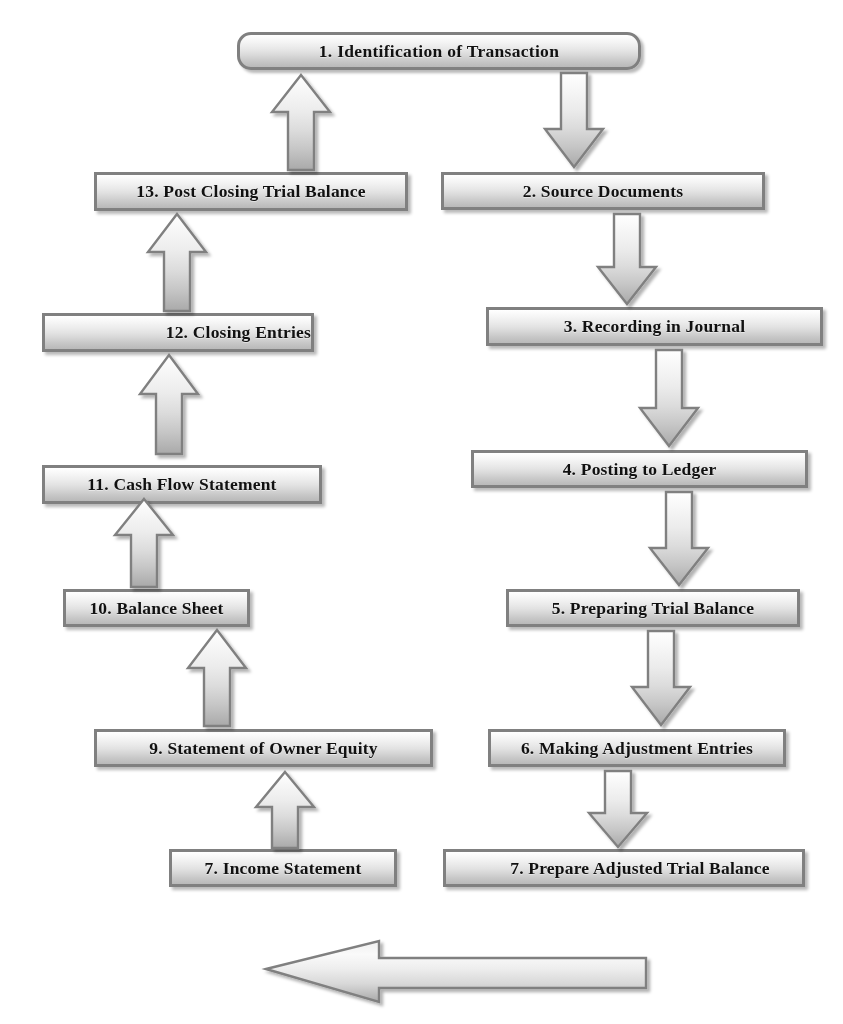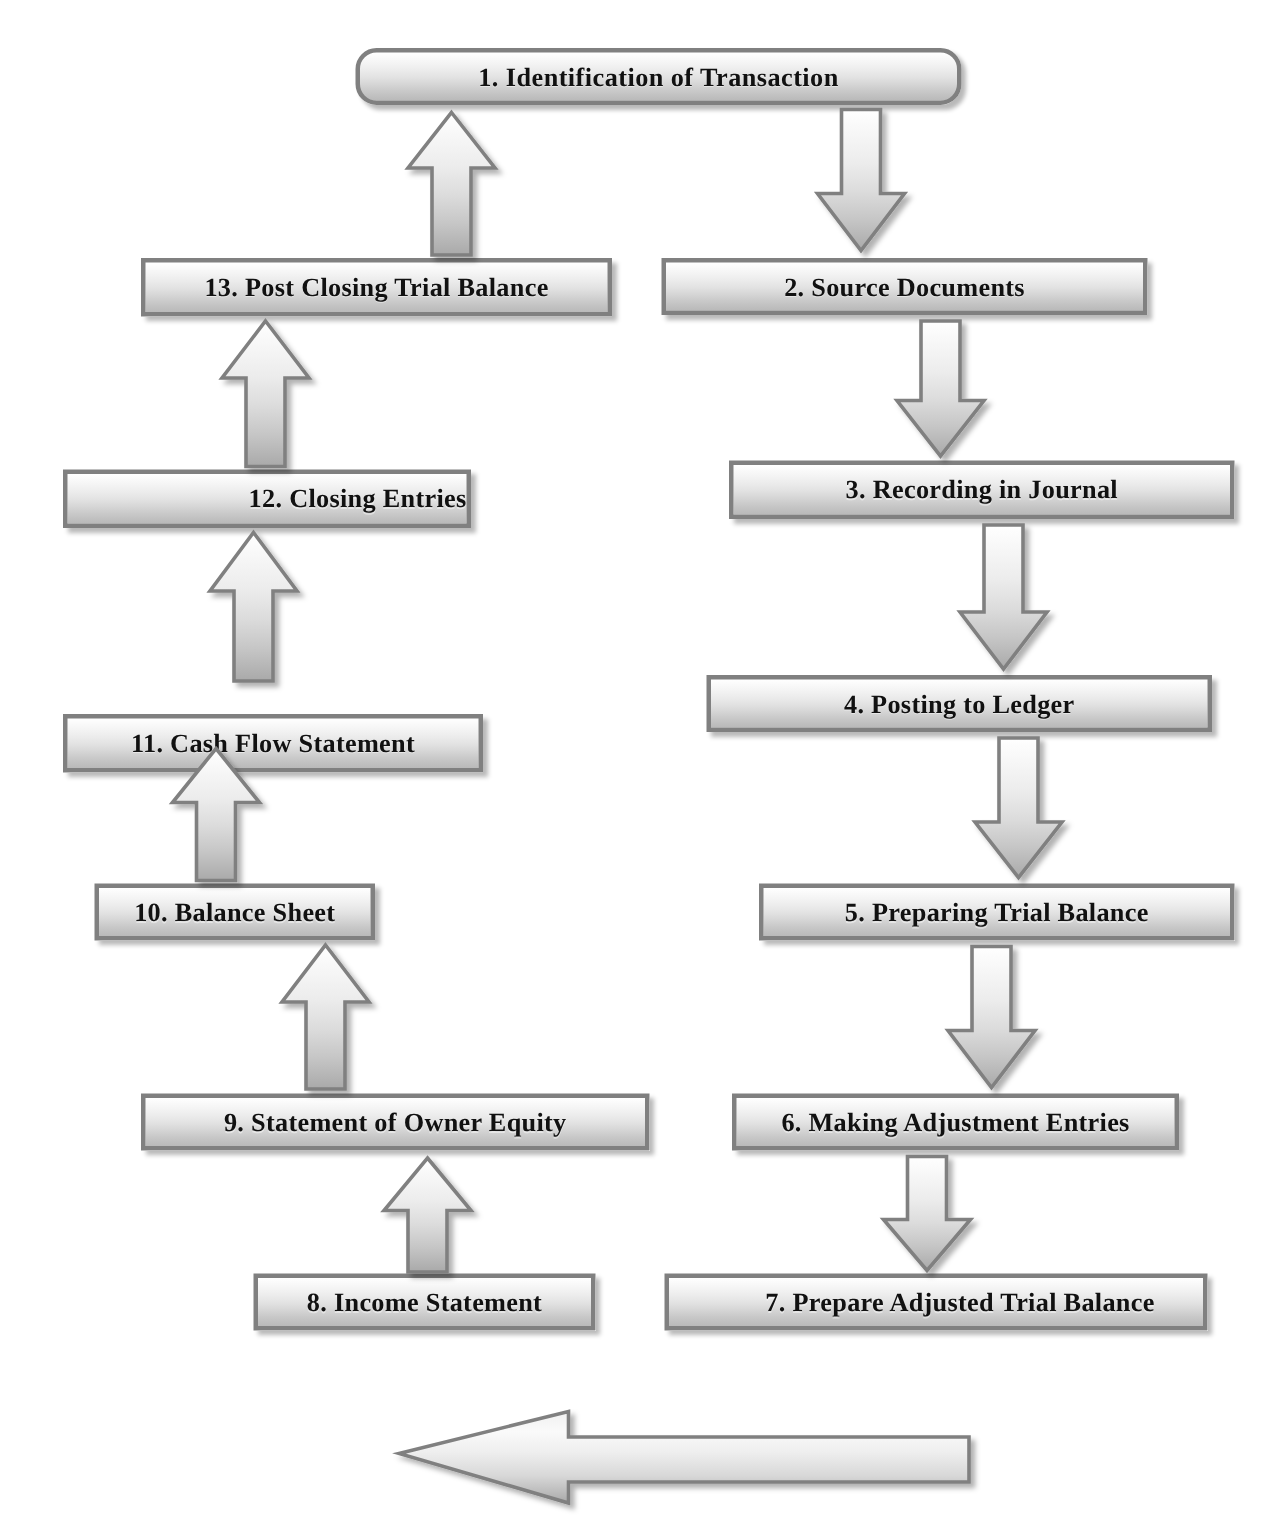--- a/index.html
+++ b/index.html
@@ -128,7 +128,7 @@
     <span>10. Balance Sheet</span>
   </div>
 
-  <div class="node" style="left:42px; top:476px; width:280px; height:39px;text-align:right;">
+  <div class="node" style="left:42px; top:465px; width:280px; height:39px;text-align:right;">
     <span>11. Cash Flow Statement</span>
   </div>
 

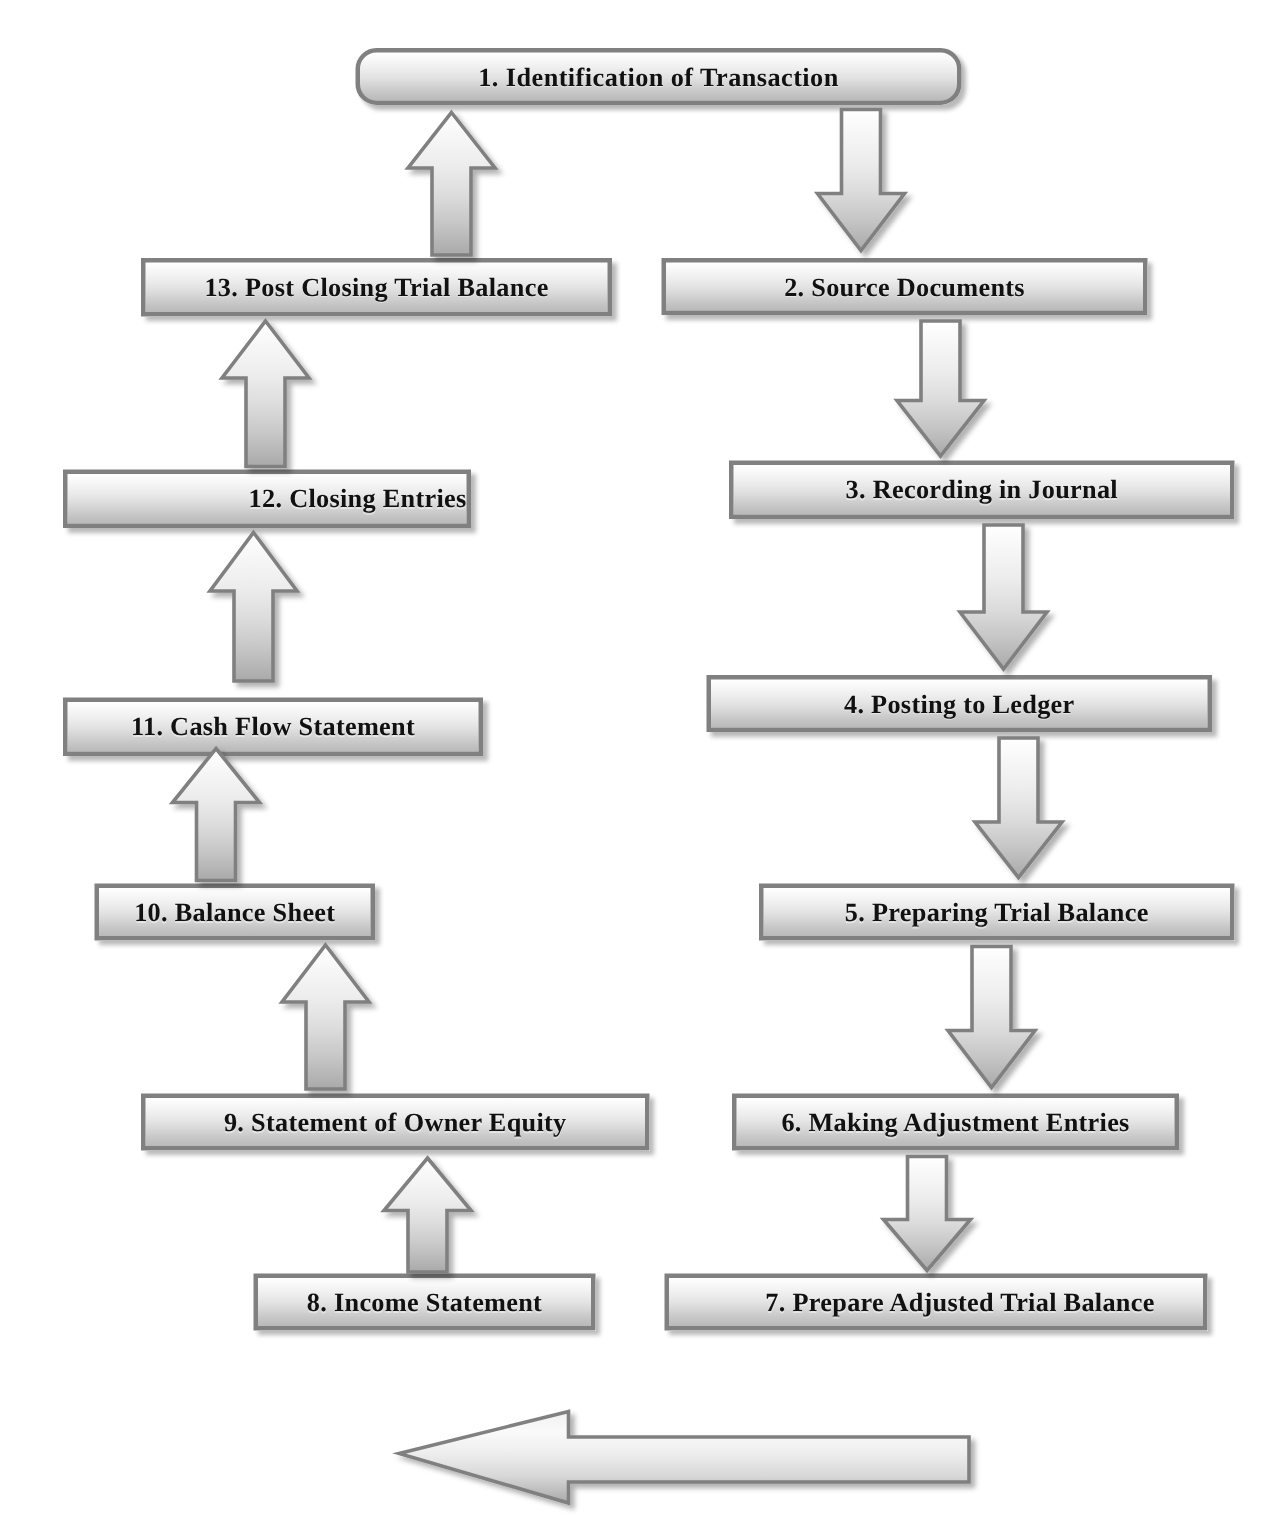--- a/index.html
+++ b/index.html
@@ -104,7 +104,7 @@
     <span>4. Posting to Ledger</span>
   </div>
 
-  <div class="node" style="left:506px; top:589px; width:317px; height:38px;">
+  <div class="node" style="left:506px; top:589px; width:294px; height:38px;">
     <span>5. Preparing Trial Balance</span>
   </div>
 

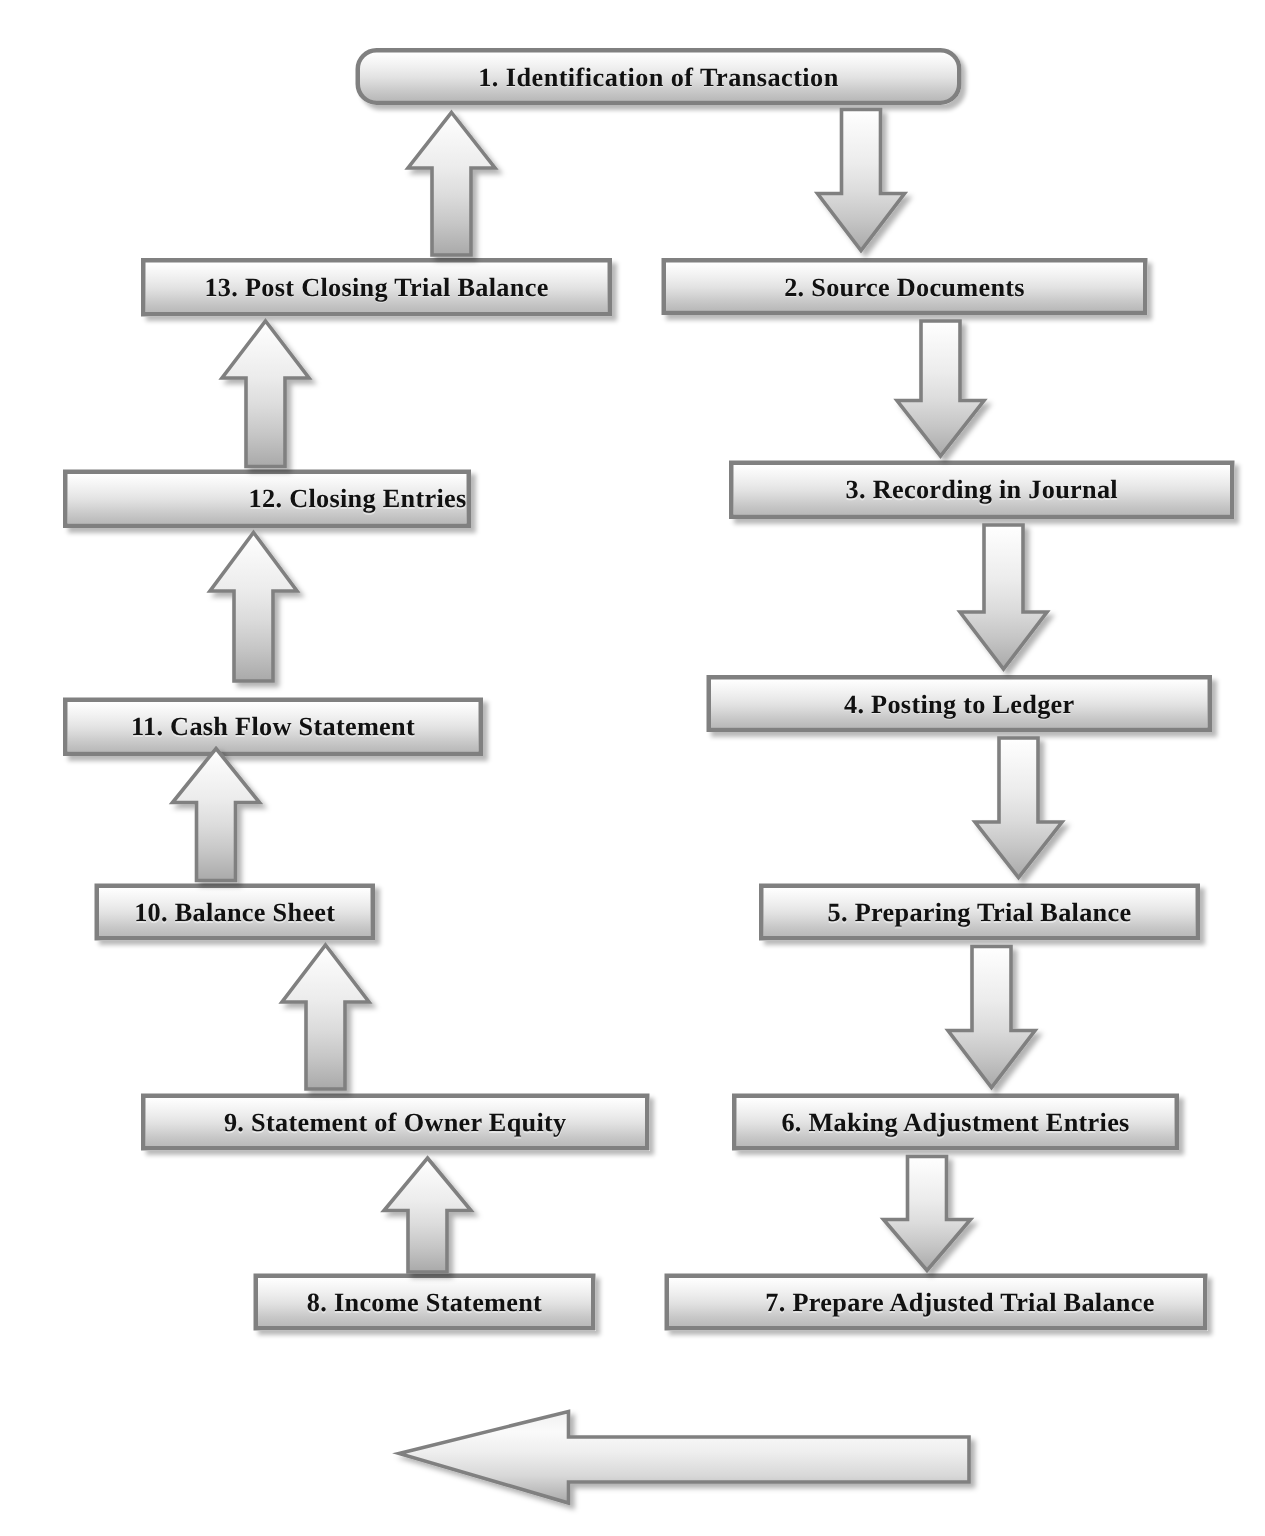--- a/index.html
+++ b/index.html
@@ -117,7 +117,7 @@
   </div>
 
   <div class="node" style="left:169px; top:849px; width:228px; height:38px;">
-    <span>8. Income Statement</span>
+    <span>7. Income Statement</span>
   </div>
 
   <div class="node" style="left:94px; top:729px; width:339px; height:38px;">

